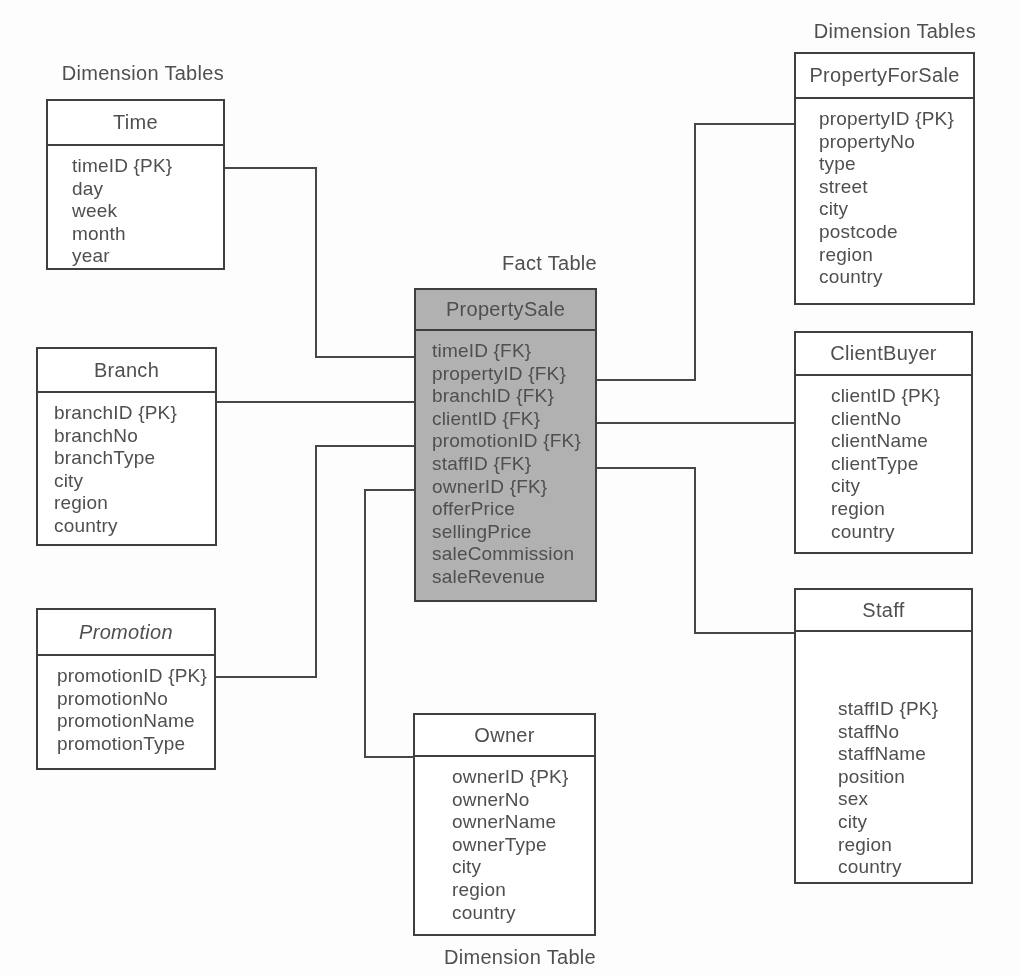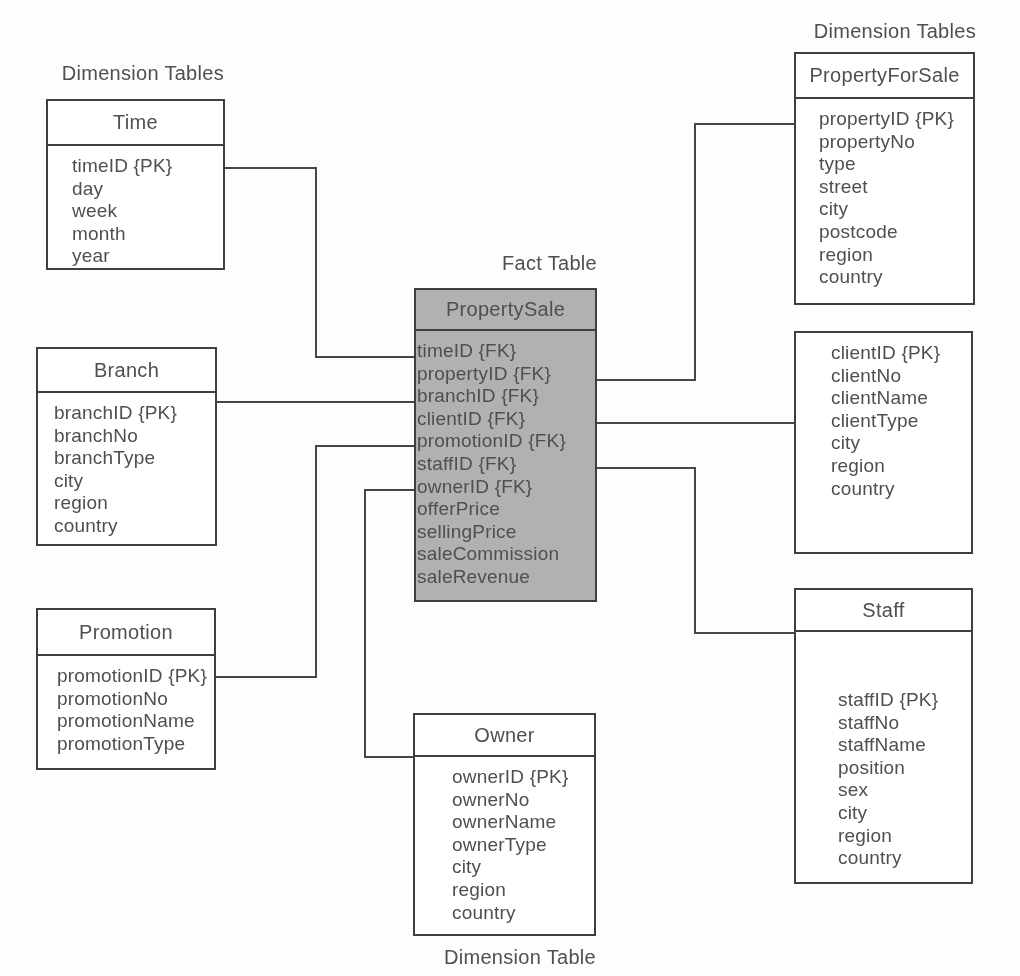--- a/index.html
+++ b/index.html
@@ -68,7 +68,7 @@
   #t-promotion .table-body{padding-left:19px;}
   #t-fact          {left:414px; top:288px; width:183px; height:314px;}
   #t-fact .table-header{height:41px;}
-  #t-fact .table-body{padding-left:1px;}
+  #t-fact .table-body{padding-left:16px;}
   #t-property-for-sale{left:794px; top:52px; width:181px; height:253px;}
   #t-property-for-sale .table-header{height:45px;}
   #t-property-for-sale .table-body{padding-left:23px;}

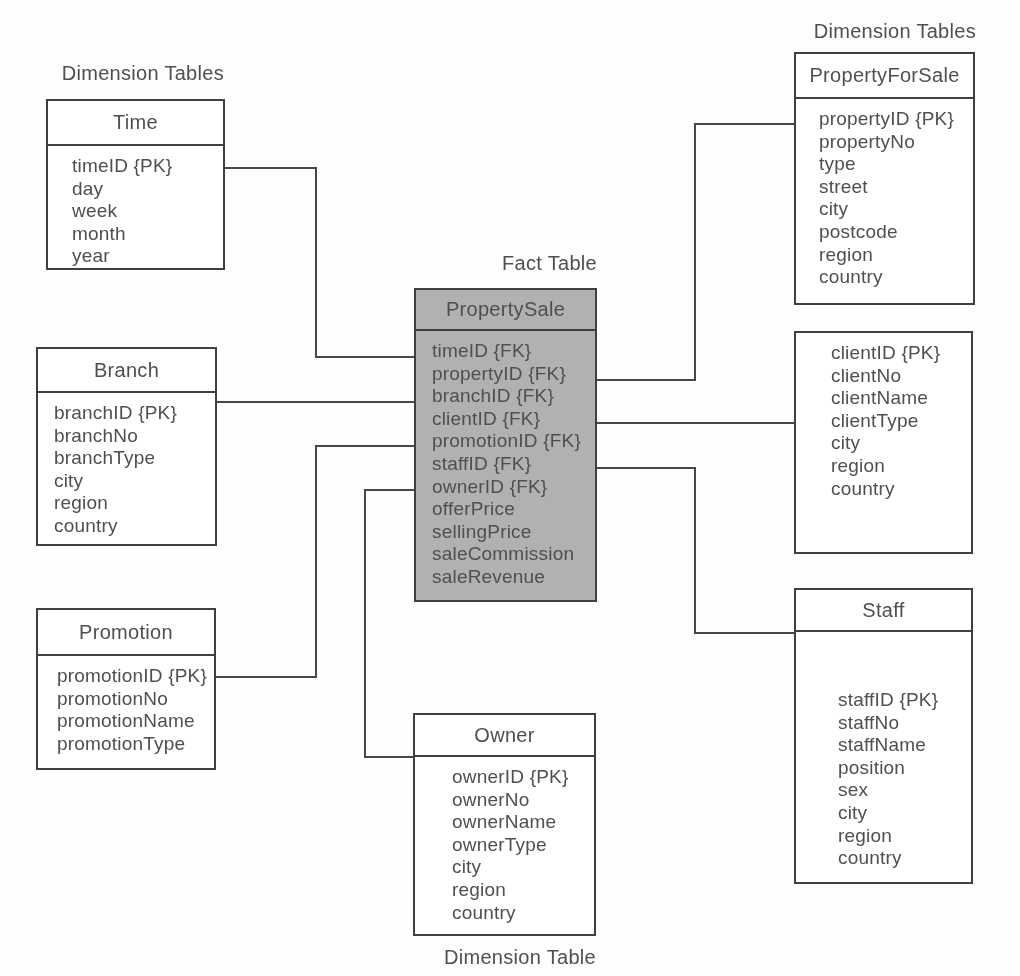--- a/index.html
+++ b/index.html
@@ -182,6 +182,9 @@
   </div>
 
   <div class="db-table" id="t-client-buyer">
+    <div class="table-header">
+      <span class="table-title">ClientBuyer</span>
+    </div>
     <div class="table-body">
         <div class="attr">clientID {PK}</div>
         <div class="attr">clientNo</div>

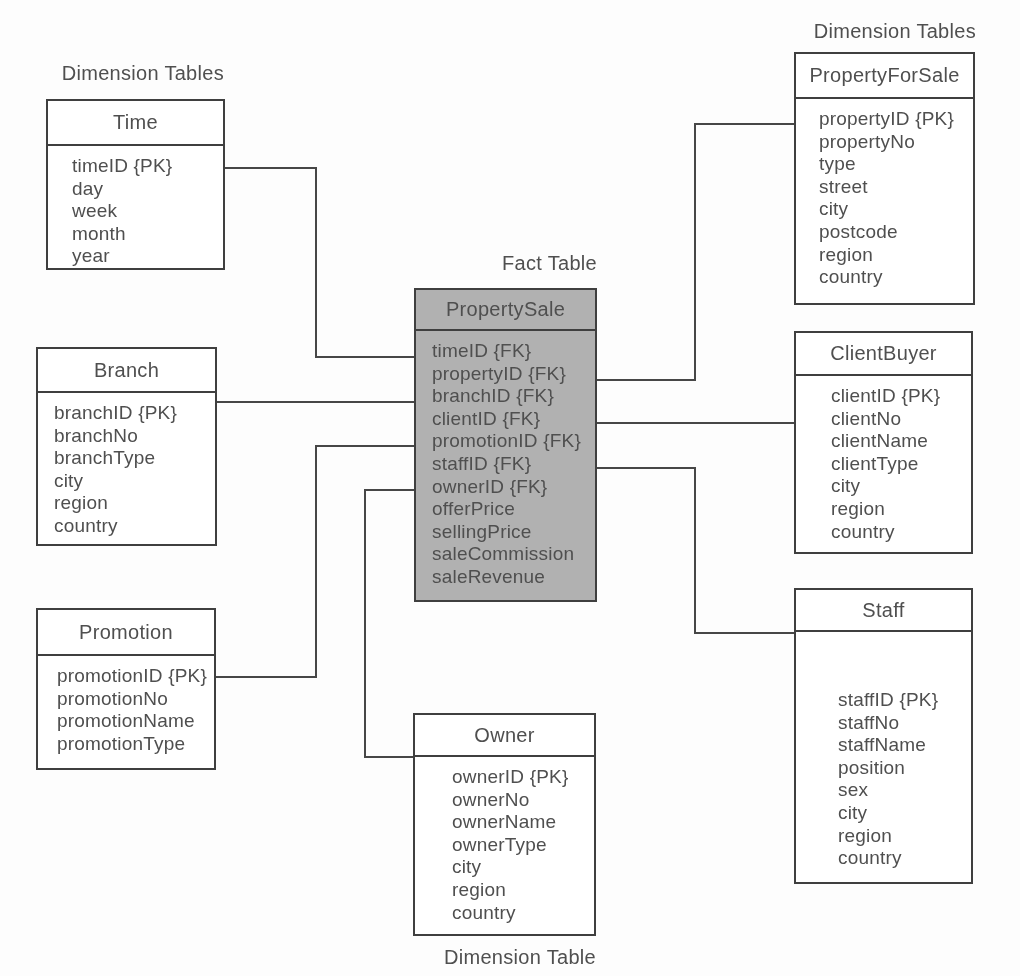--- a/index.html
+++ b/index.html
@@ -64,7 +64,7 @@
   #t-branch .table-header{height:44px;}
   #t-branch .table-body{padding-left:16px;}
   #t-promotion     {left:36px;  top:608px; width:180px; height:162px;}
-  #t-promotion .table-header{height:46px;}
+  #t-promotion .table-header{height:46px;font-style:italic;}
   #t-promotion .table-body{padding-left:19px;}
   #t-fact          {left:414px; top:288px; width:183px; height:314px;}
   #t-fact .table-header{height:41px;}

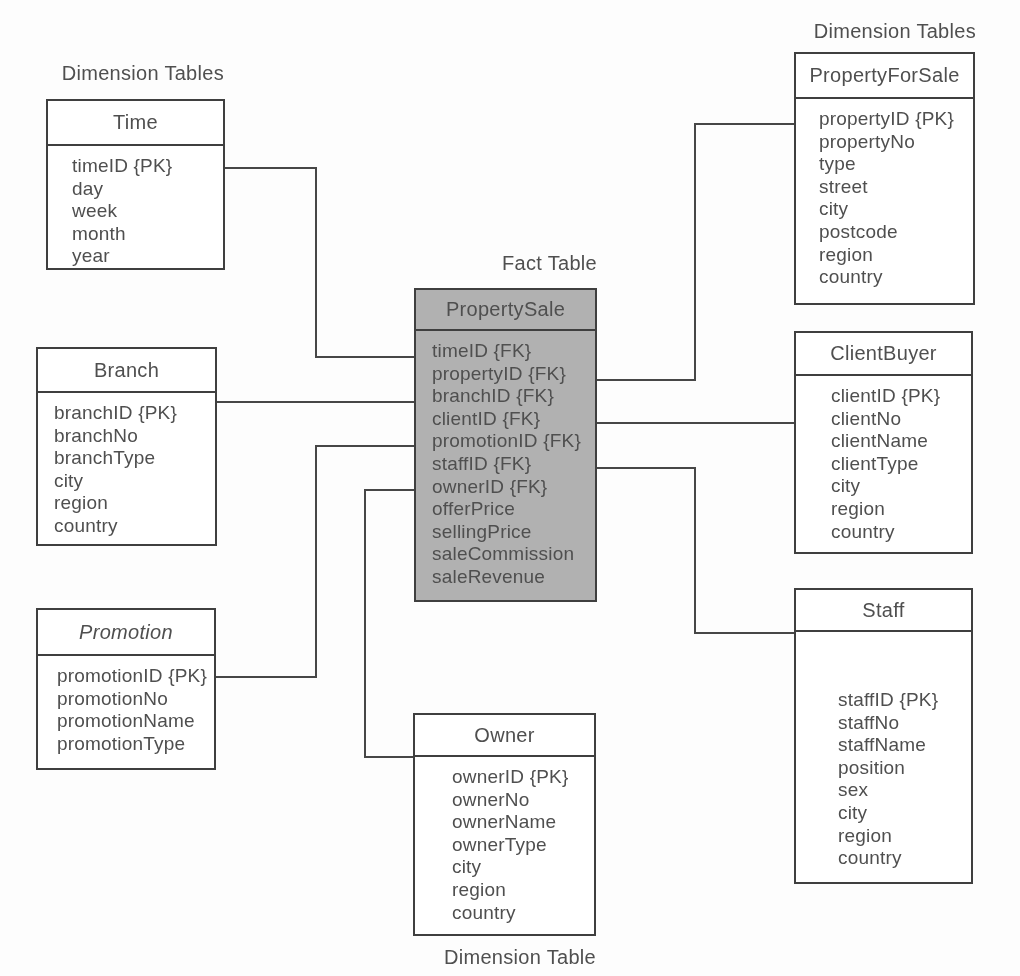--- a/index.html
+++ b/index.html
@@ -77,7 +77,7 @@
   #t-client-buyer .table-body{padding-left:35px;}
   #t-staff         {left:794px; top:588px; width:179px; height:296px;gap:48px;}
   #t-staff .table-header{height:42px;}
-  #t-staff .table-body{padding-left:42px;}
+  #t-staff .table-body{padding-left:42px;margin-top:9px;}
   #t-owner         {left:413px; top:713px; width:183px; height:223px;}
   #t-owner .table-header{height:42px;}
   #t-owner .table-body{padding-left:37px;}

